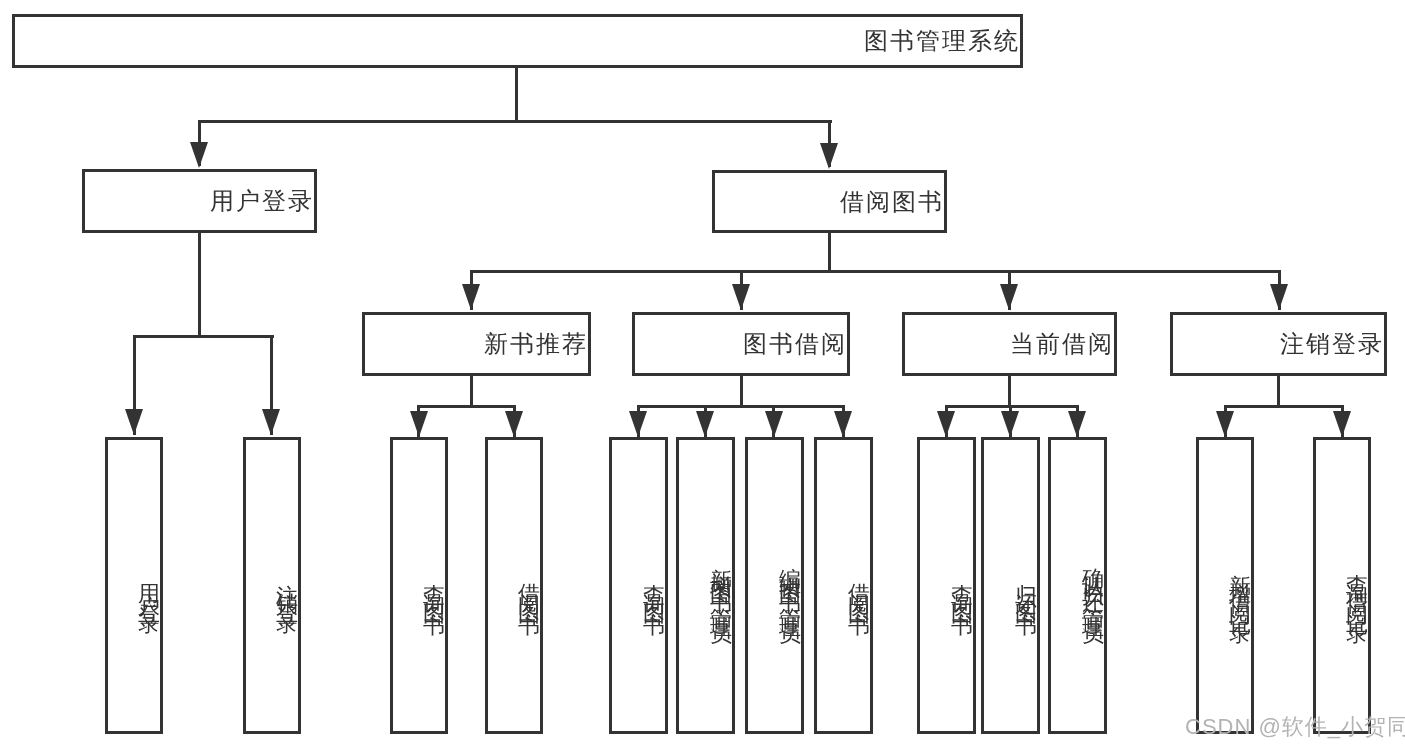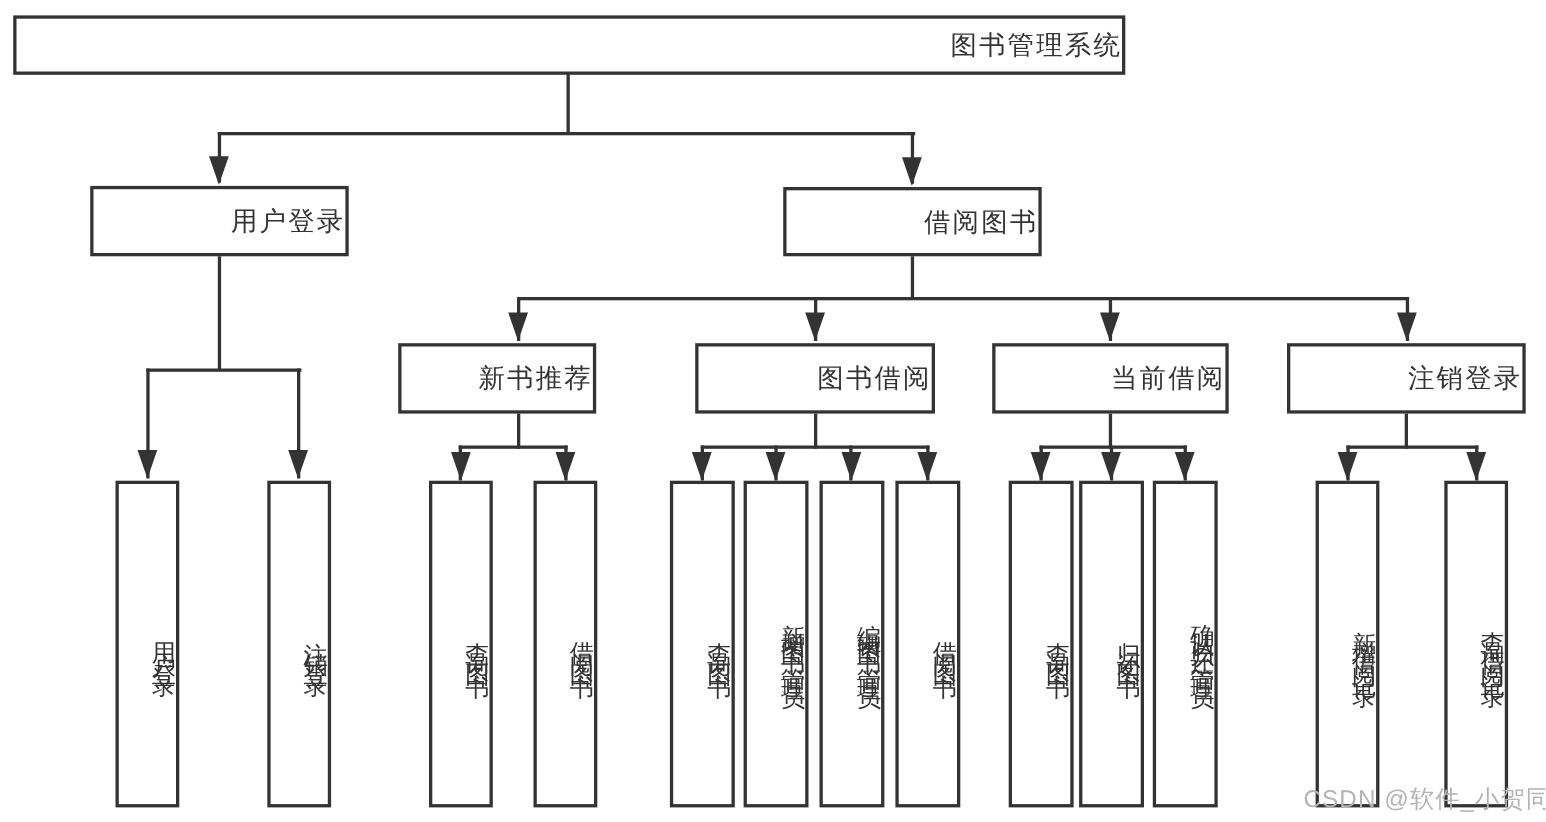--- a/index.html
+++ b/index.html
@@ -101,7 +101,7 @@
   <div class="arrow" style="left:1000px;top:284px"></div>
   <div class="arrow" style="left:1270px;top:284px"></div>
 
-  <div class="box" style="left:362px;top:312px;width:180px;height:64px">
+  <div class="box" style="left:362px;top:312px;width:229px;height:64px">
     <span class="hlabel">新书推荐</span>
   </div>
   <div class="box" style="left:902px;top:312px;width:215px;height:64px">

